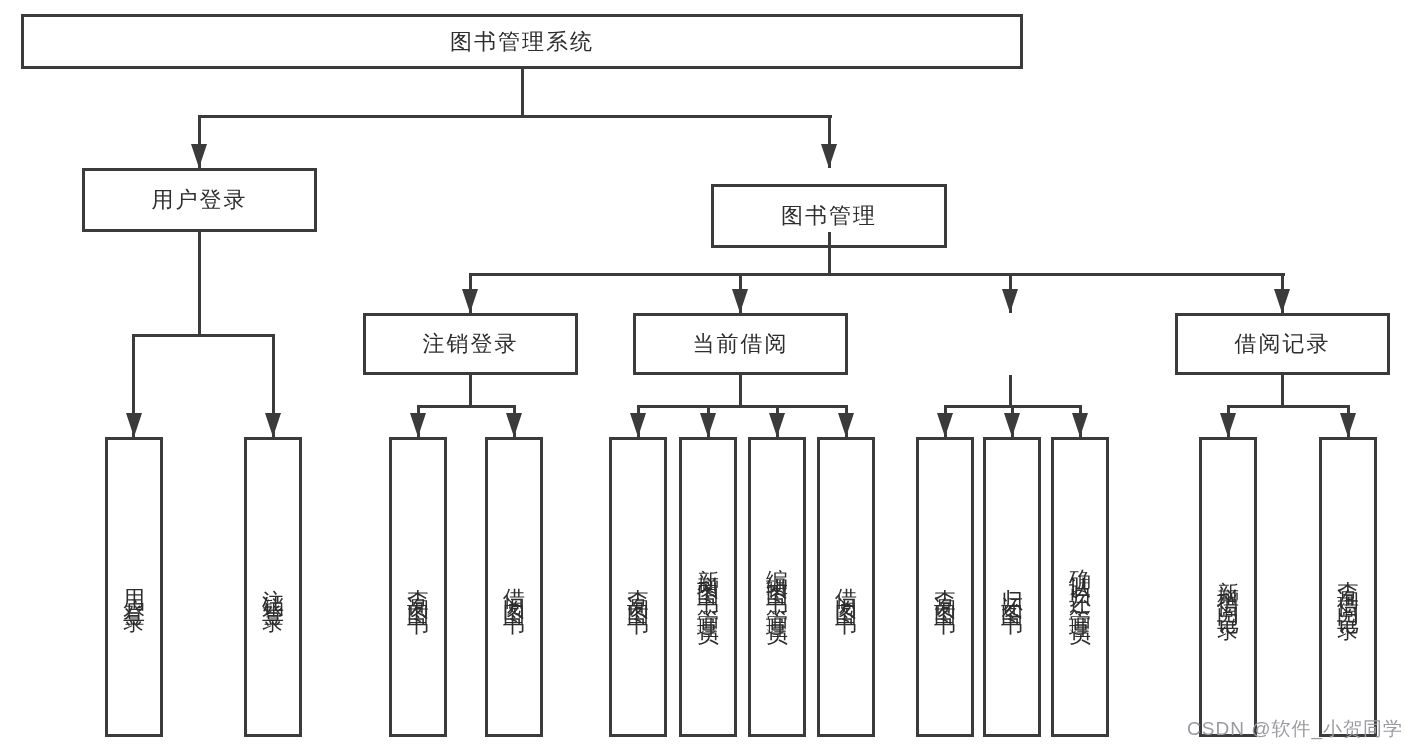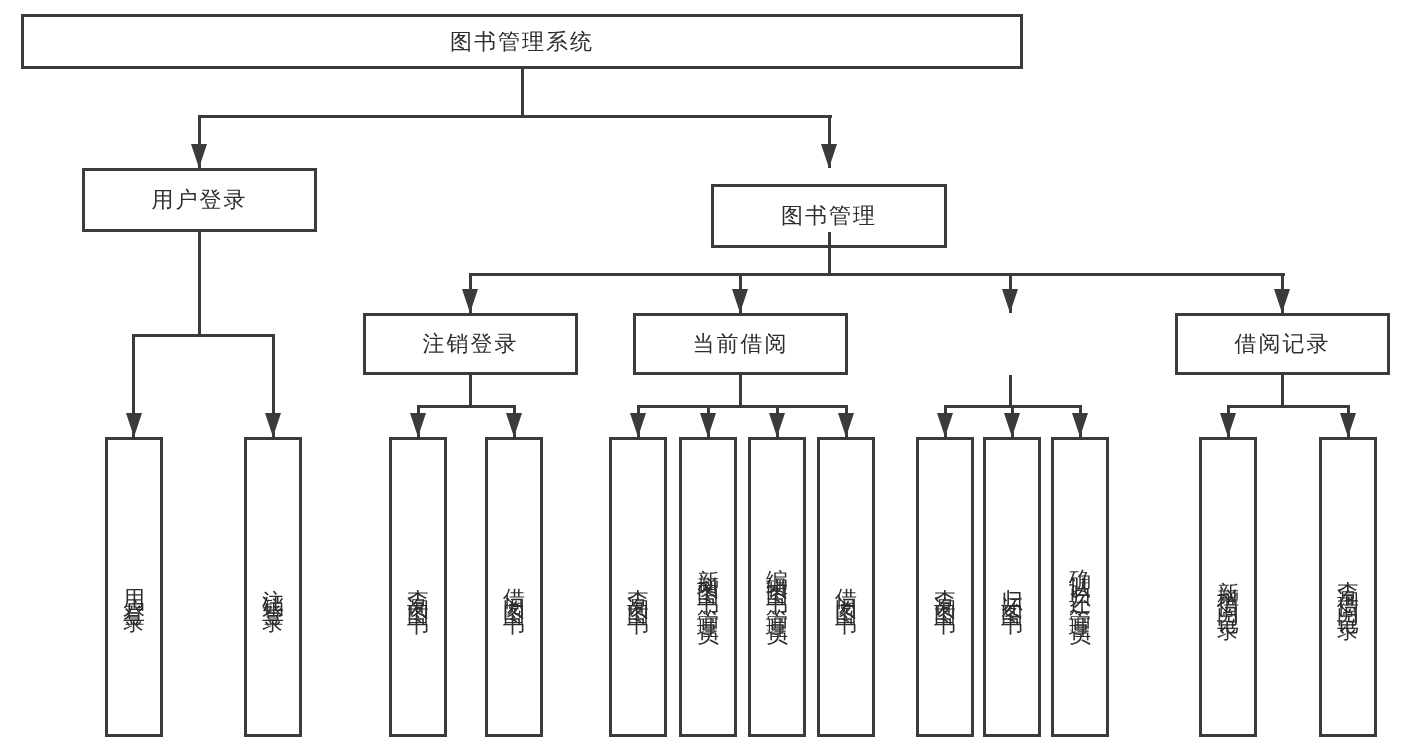--- a/index.html
+++ b/index.html
@@ -187,6 +187,7 @@
   <div class="arrow" style="left:1220px; top:413px;"></div>
   <div class="arrow" style="left:1340px; top:413px;"></div>
 
+  <div class="watermark">CSDN @软件_小贺同学</div>
 
 </div>
 

